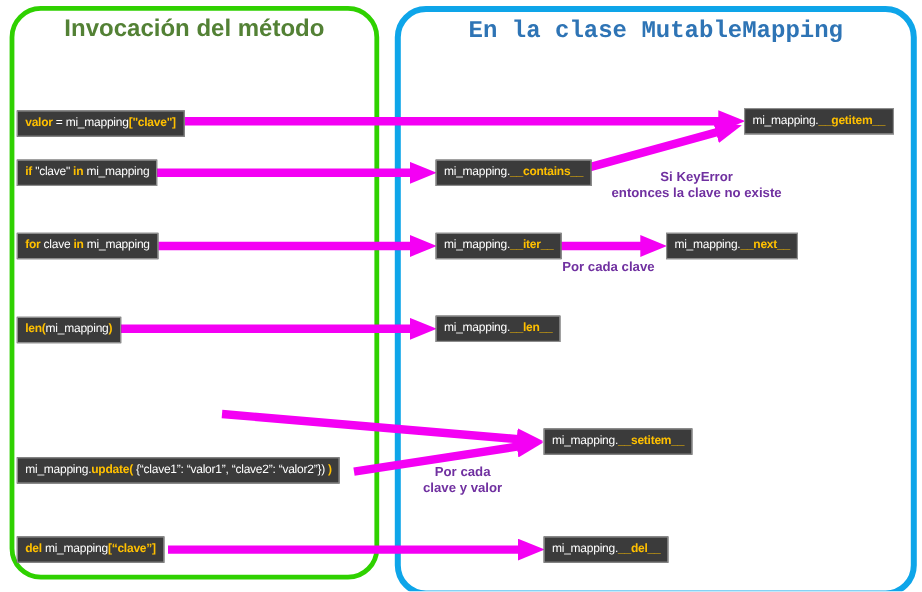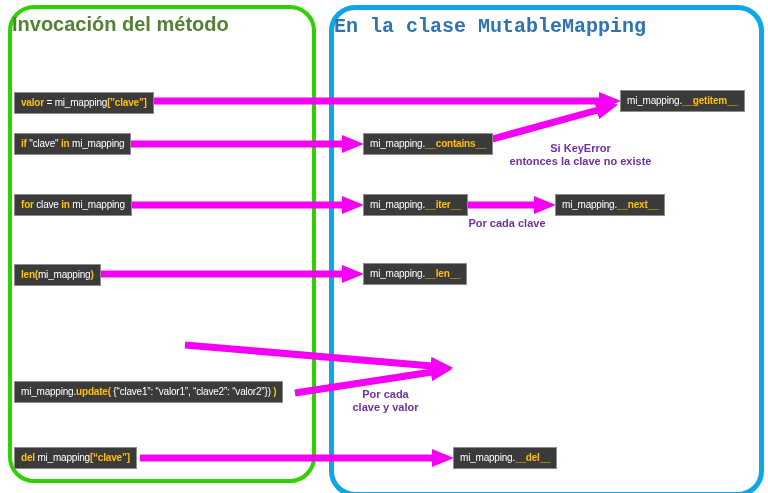--- a/index.html
+++ b/index.html
@@ -11,7 +11,7 @@
   .panel-green{left:8px;top:5px;width:308px;height:478px;border:4px solid #2fd100;border-radius:26px;}
   .panel-blue{left:329px;top:5px;width:435px;height:492px;border:5px solid #0ea5e9;border-radius:26px;font-family:Liberation Mono, monospace;}
   .panel-lightblue{left:340px;top:40px;width:414px;height:260px;border:4px solid #9dc3e6;border-radius:24px;}
-  .panel-title{position:absolute;left:0;right:0;font-weight:bold;}
+  .panel-title{position:absolute;left:0;right:0;text-align:center;font-weight:bold;}
   .title-green{top:4px;font-size:20px;color:#538135;}
   .title-blue{top:5px;font-size:20px;color:#2e74b5;}
   .title-lightblue{top:4px;font-size:19px;color:#9dc3e6;}

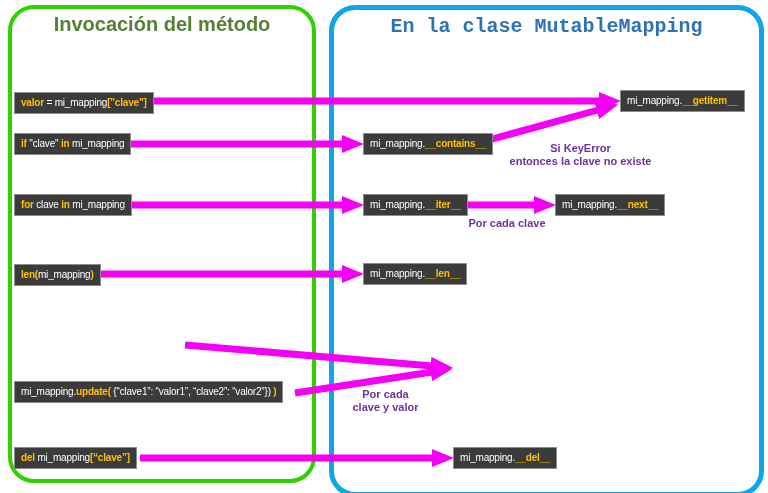--- a/index.html
+++ b/index.html
@@ -73,6 +73,7 @@
   <div class="codebox" style="left:363px;top:194px"><span class="seg-pl">mi_mapping.</span><span class="seg-kw">__iter__</span></div>
   <div class="codebox" style="left:555px;top:194px"><span class="seg-pl">mi_mapping.</span><span class="seg-kw">__next__</span></div>
   <div class="codebox" style="left:363px;top:263px"><span class="seg-pl">mi_mapping.</span><span class="seg-kw">__len__</span></div>
+  <div class="codebox" style="left:453px;top:357px"><span class="seg-pl">mi_mapping.</span><span class="seg-kw">__setitem__</span></div>
   <div class="codebox" style="left:453px;top:447px"><span class="seg-pl">mi_mapping.</span><span class="seg-kw">__del__</span></div>
 
   <div class="note" style="left:498px;top:142px;width:165px">

